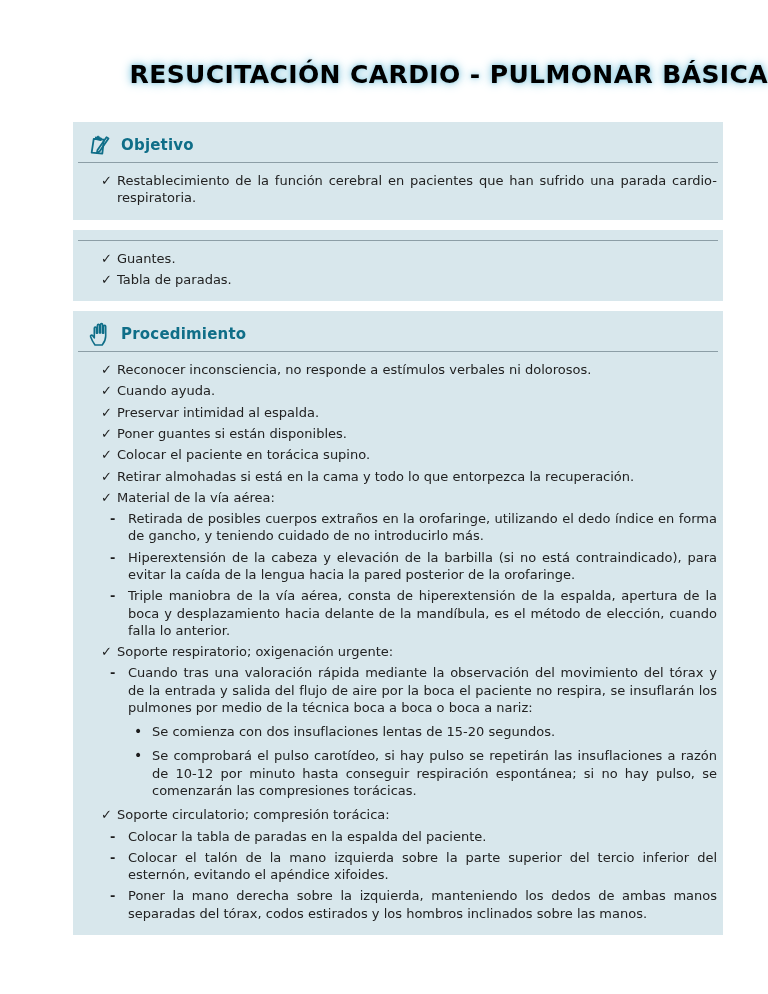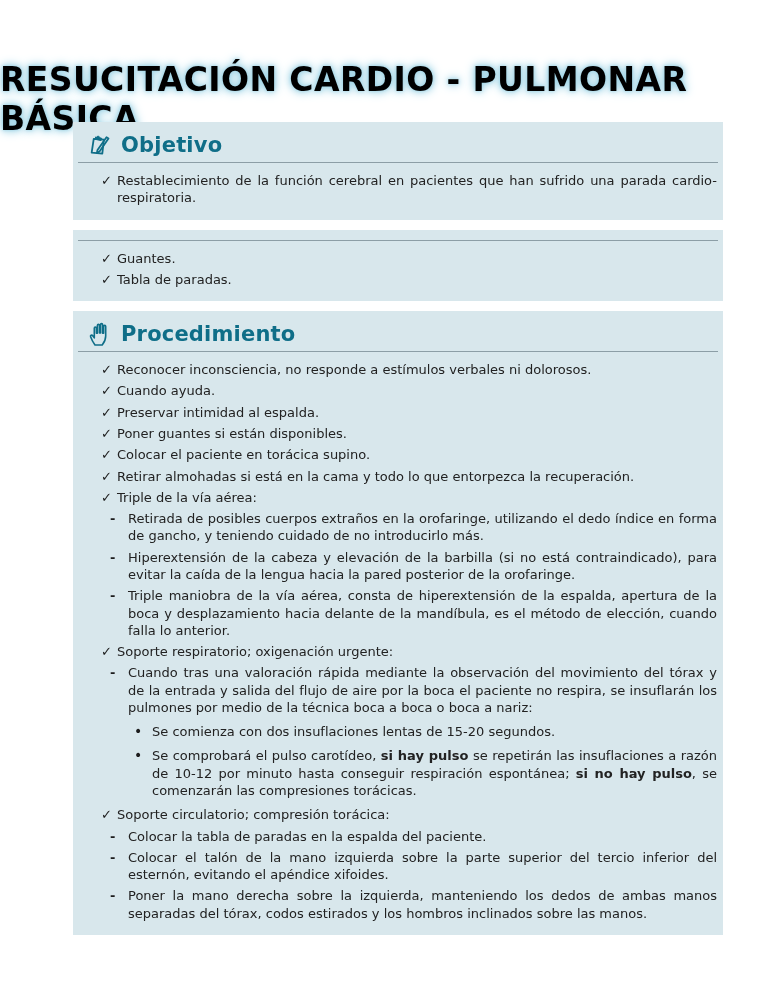--- a/index.html
+++ b/index.html
@@ -19,8 +19,8 @@
   }
   .page{position:relative;width:768px;height:994px;overflow:hidden;background:#fff;}
   .doc-title{
-    margin:0;padding-top:60px;text-align:left;
-    font-size:33px;font-weight:bold;letter-spacing:0.4px;color:#000;
+    margin:0;padding-top:60px;text-align:right;
+    font-size:25px;font-weight:bold;letter-spacing:0.4px;color:#000;
     text-shadow:0 0 3px var(--title_glow),0 0 7px var(--title_glow),0 0 12px var(--title_glow);
   }
   .content{position:absolute;left:73px;top:122px;width:650px;}

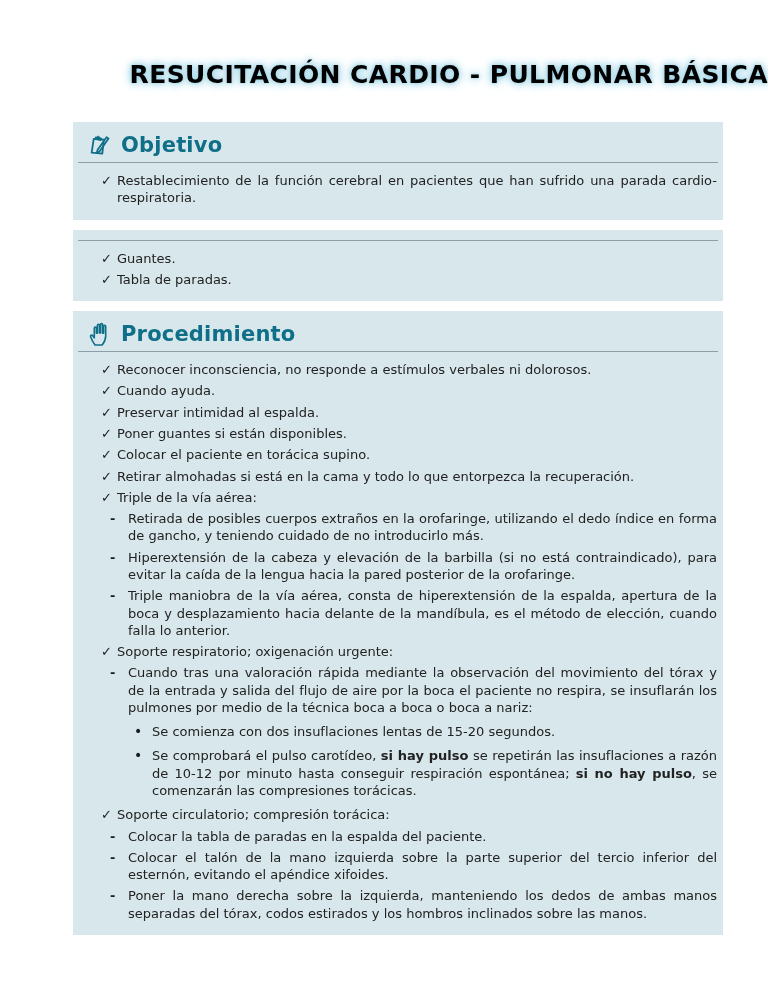--- a/index.html
+++ b/index.html
@@ -32,7 +32,7 @@
   .sec-header{display:flex;align-items:center;gap:9px;padding:1px 0 3px 13px;}
   .sec-icon{flex:0 0 auto;width:26px;height:26px;display:flex;align-items:center;justify-content:center;}
   .sec-icon svg{display:block;}
-  .sec-label{font-size:21px;font-weight:bold;color:var(--heading_teal);letter-spacing:0.2px;}
+  .sec-label{font-size:15px;font-weight:bold;color:var(--heading_teal);letter-spacing:0.2px;}
   .sec-rule{height:1px;background:var(--rule_gray);margin:1px 5px 9px 5px;}
   .item{
     display:flex;align-items:flex-start;

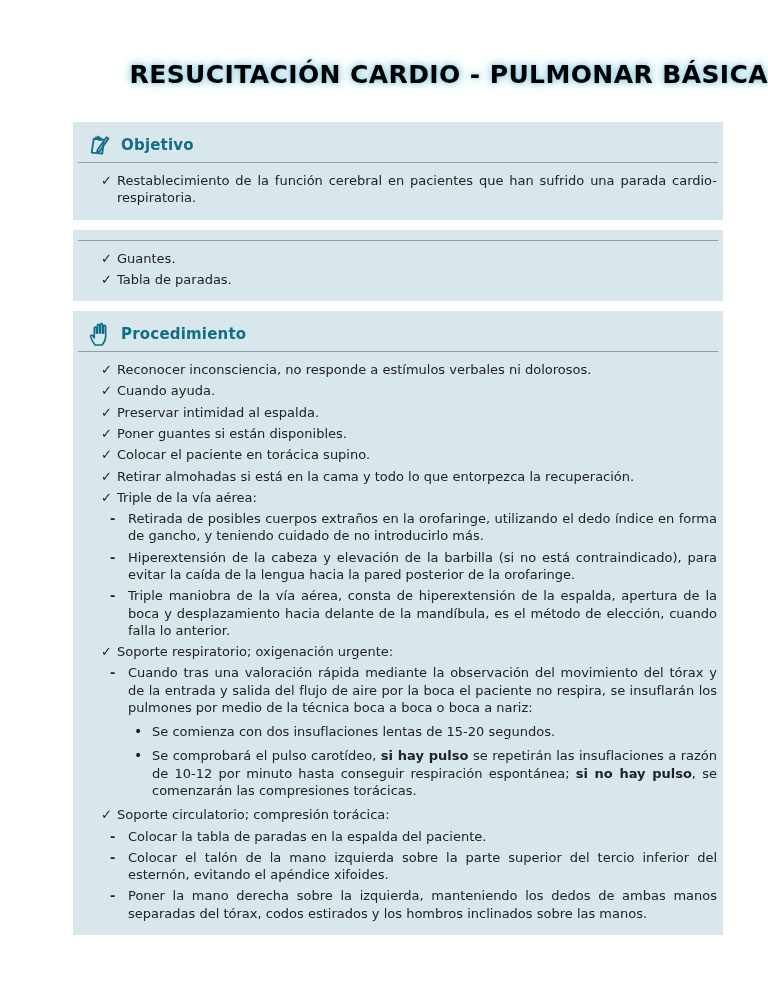--- a/index.html
+++ b/index.html
@@ -132,7 +132,7 @@
           </div>
           <div class="item check">
             <span class="marker">✓</span>
-            <span class="text"><span>Triple de la vía aérea:</span></span>
+            <span class="text"><span>Material de la vía aérea:</span></span>
           </div>
           <div class="item dash">
             <span class="marker">-</span>

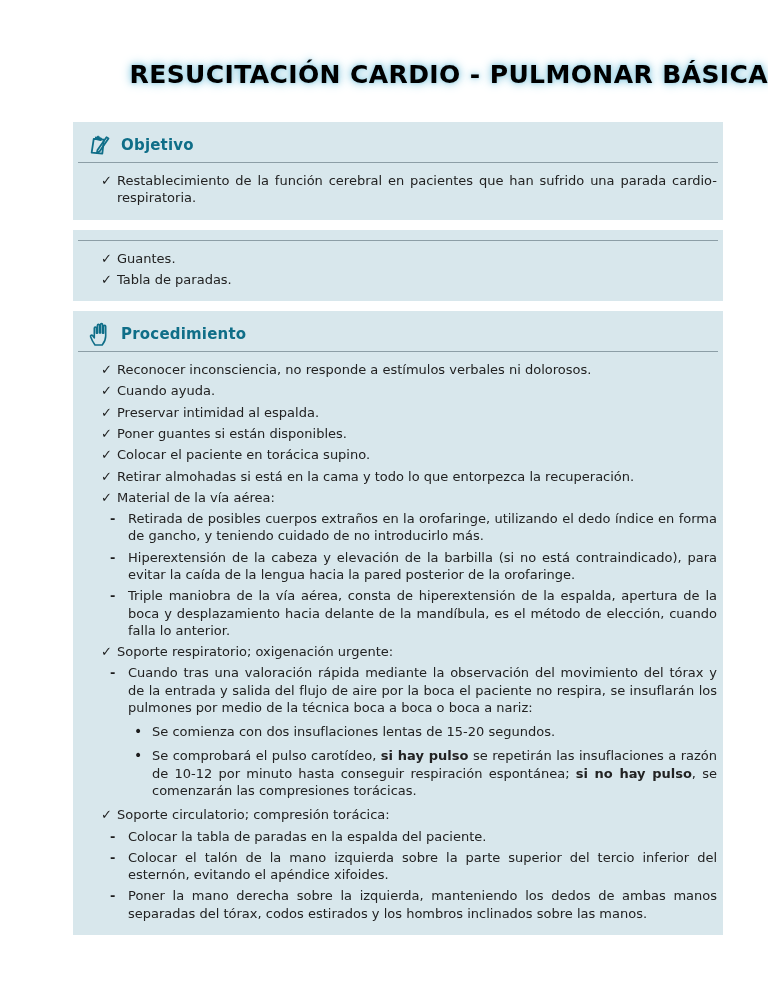--- a/index.html
+++ b/index.html
@@ -48,7 +48,7 @@
   .item.dash .marker{width:18px;font-weight:bold;}
   .item.bullet{padding-left:61px;margin-top:7px;margin-bottom:7px;}
   .item.bullet .marker{width:18px;font-size:14px;line-height:1.2;}
-  .item b{font-weight:bold;}
+  .item b{font-weight:normal;}
 </style>
 </head>
 <body>

